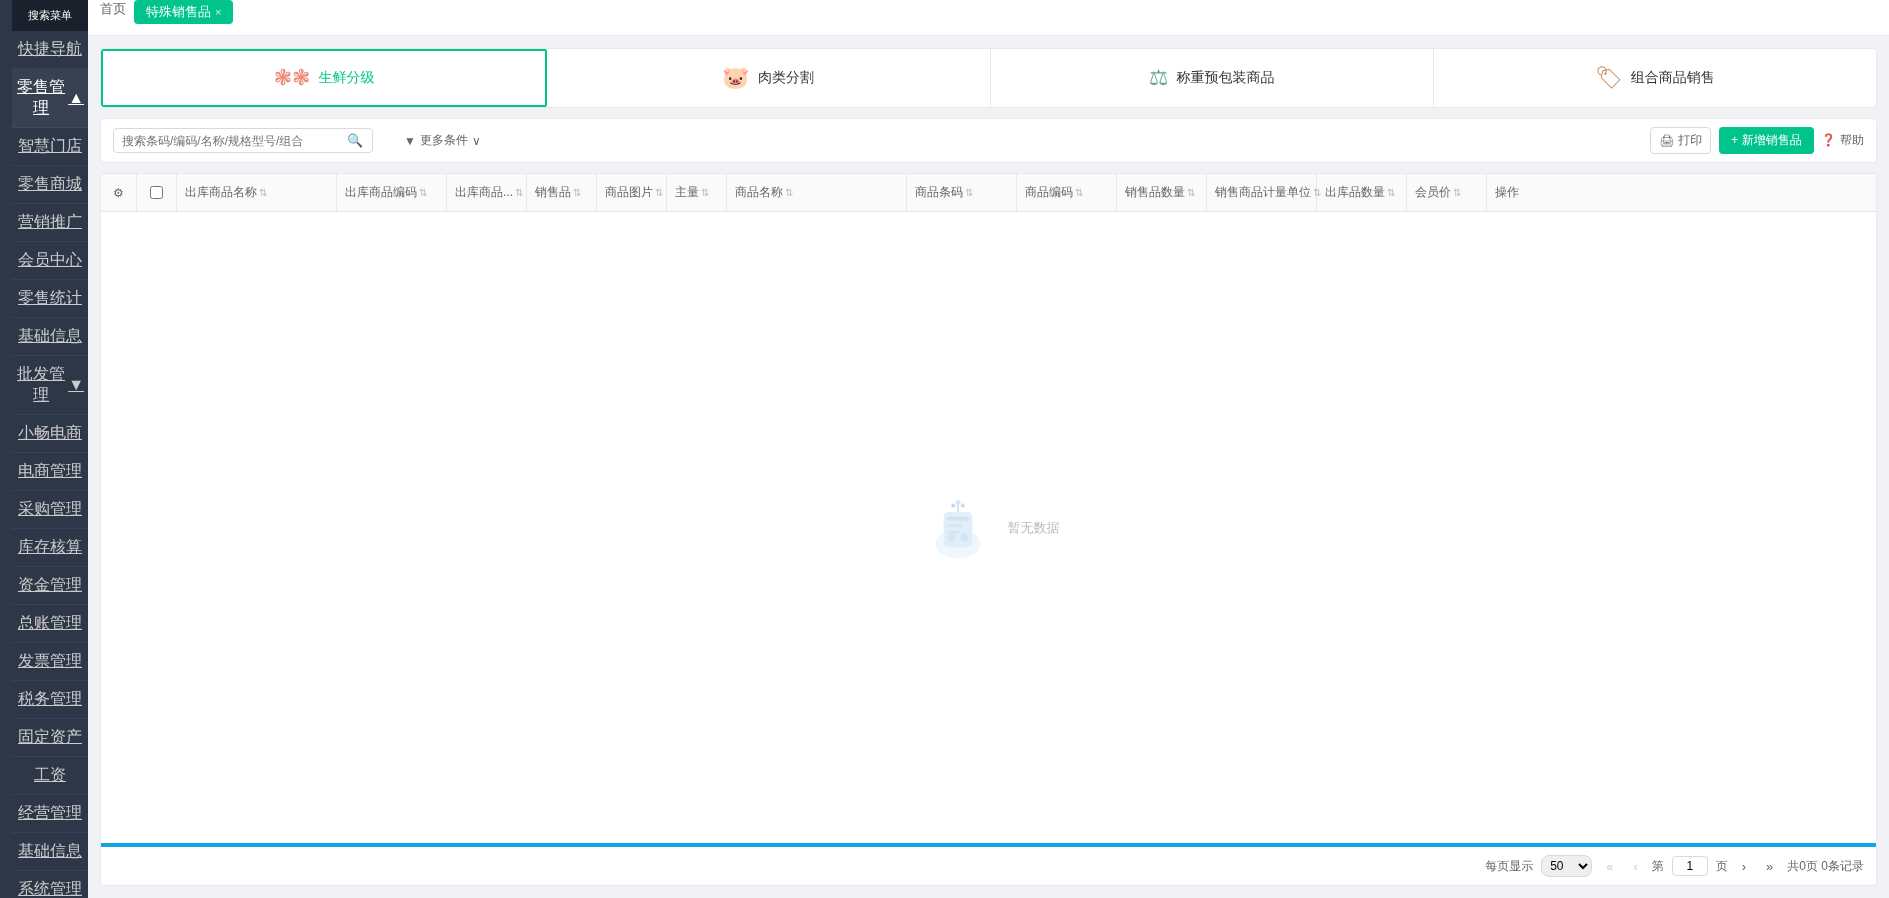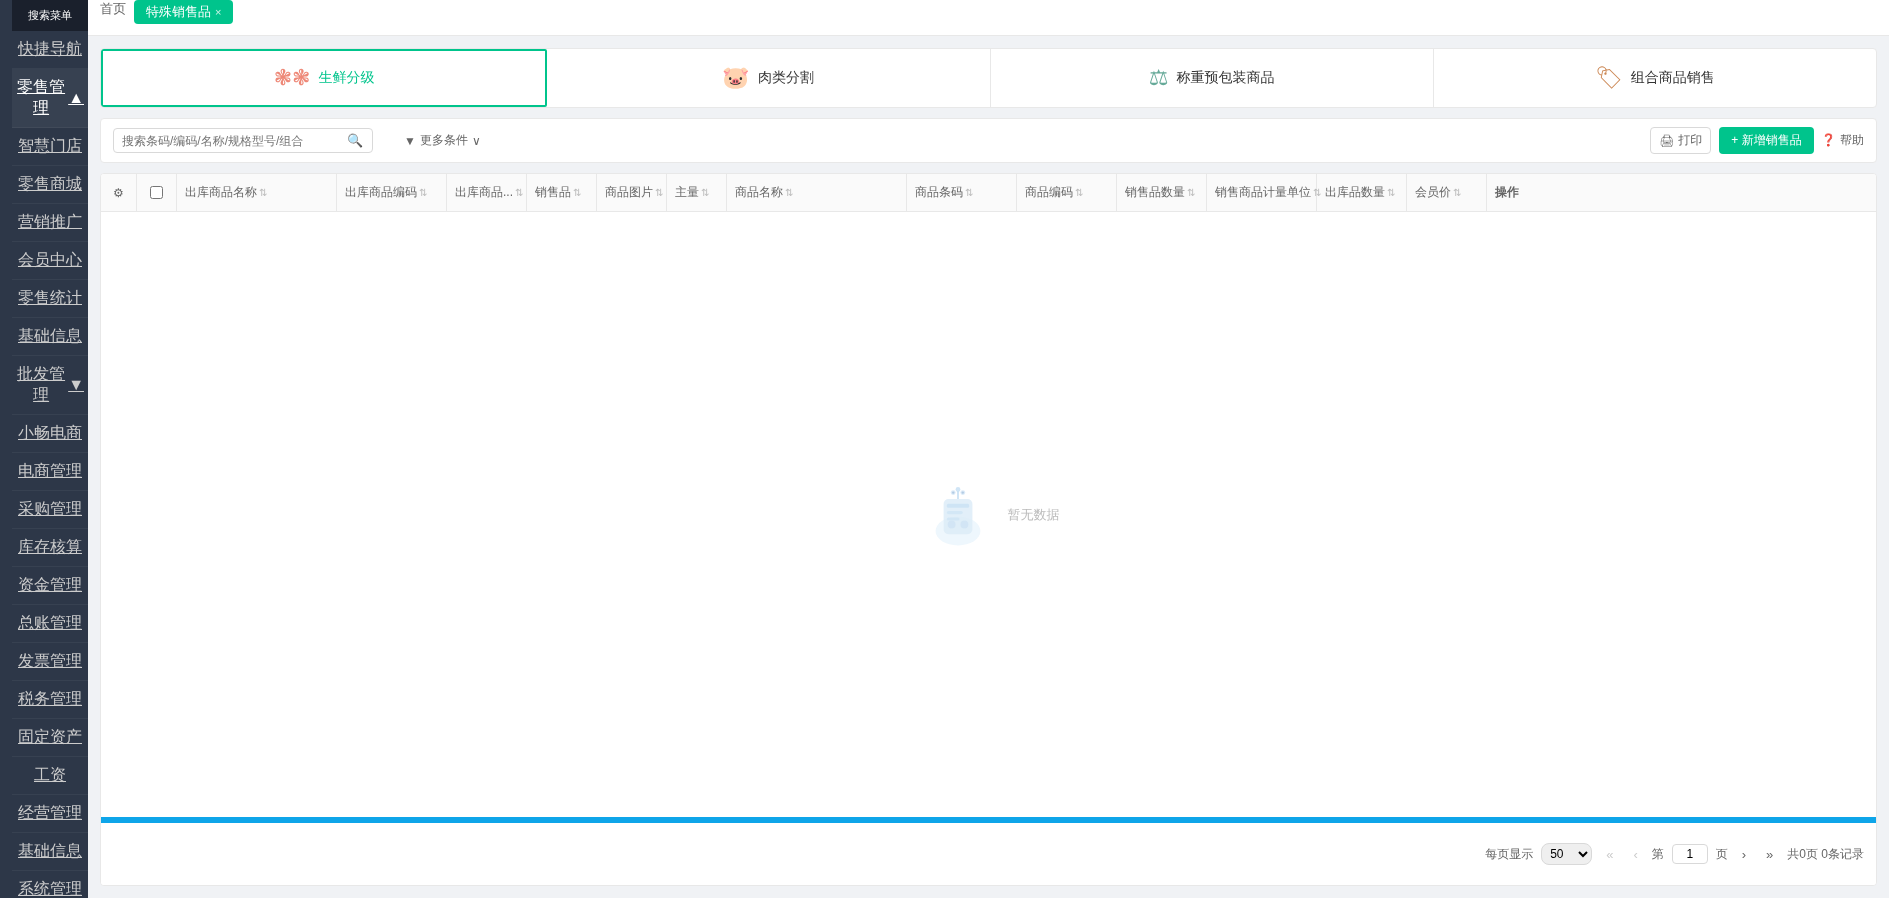--- a/index.html
+++ b/index.html
@@ -225,7 +225,7 @@
       border-right: 1px solid #e8e8e8;
       white-space: nowrap;
     }
-    .th:last-child { border-right: none; font-weight: bold; }
+    .th:last-child { border-right: none; }
     .th .sort-icon { font-size: 10px; color: #bbb; }
 
     

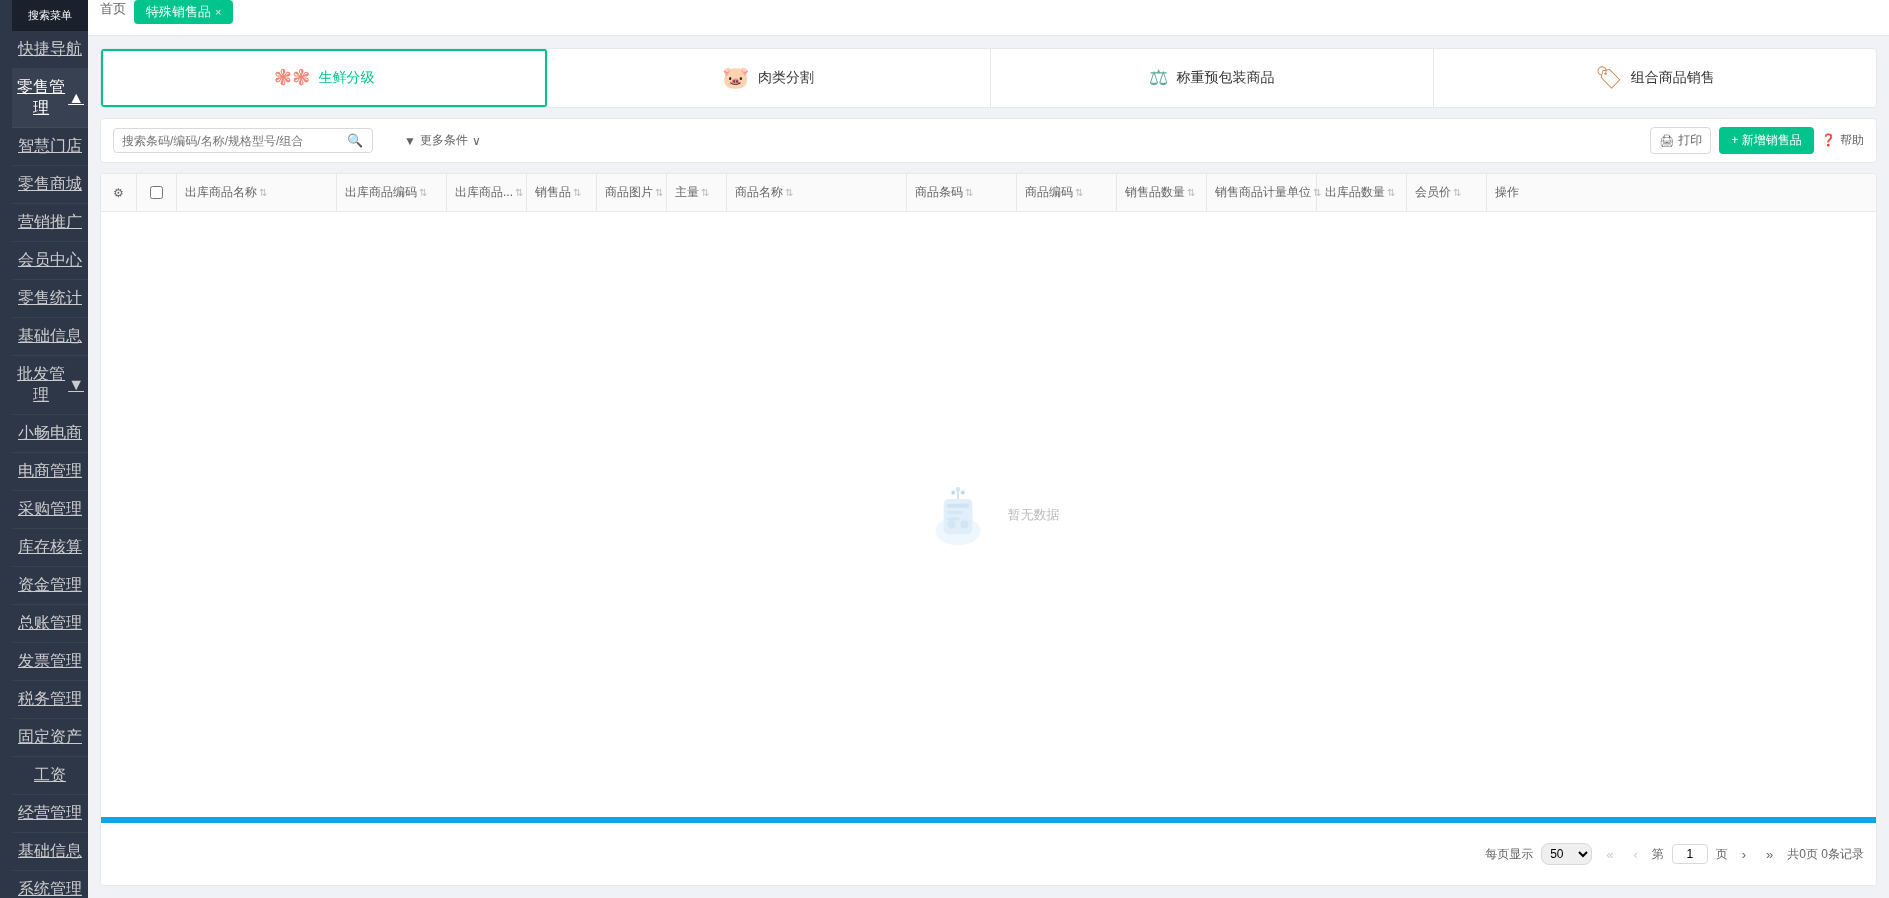--- a/index.html
+++ b/index.html
@@ -269,8 +269,8 @@
     
     .pagination {
       background: #fff;
-      border-top: 6px solid #0ea5e9;
-      padding: 20px 12px;
+      border-top: 4px solid #0ea5e9;
+      padding: 8px 12px;
       display: flex;
       align-items: center;
       justify-content: flex-end;

